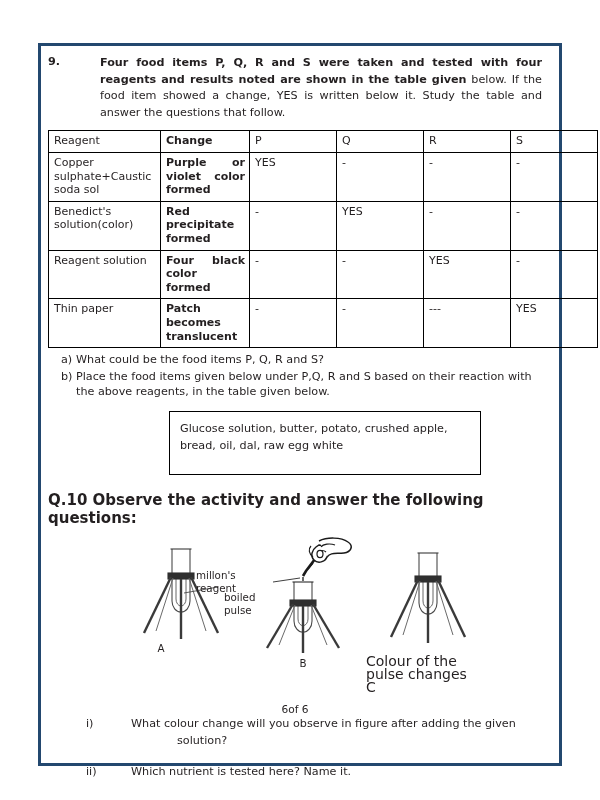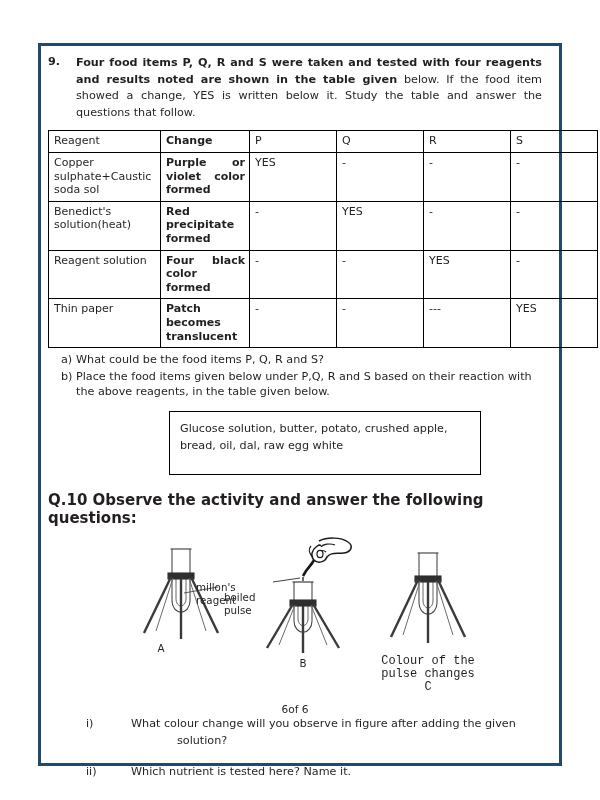--- a/index.html
+++ b/index.html
@@ -47,7 +47,7 @@
     font-size: 11.2px;
   }
   .q9-body {
-    margin-left: 28px;
+    margin-left: 52px;
     font-size: 11.2px;
     line-height: 16.6px;
     text-align: justify;

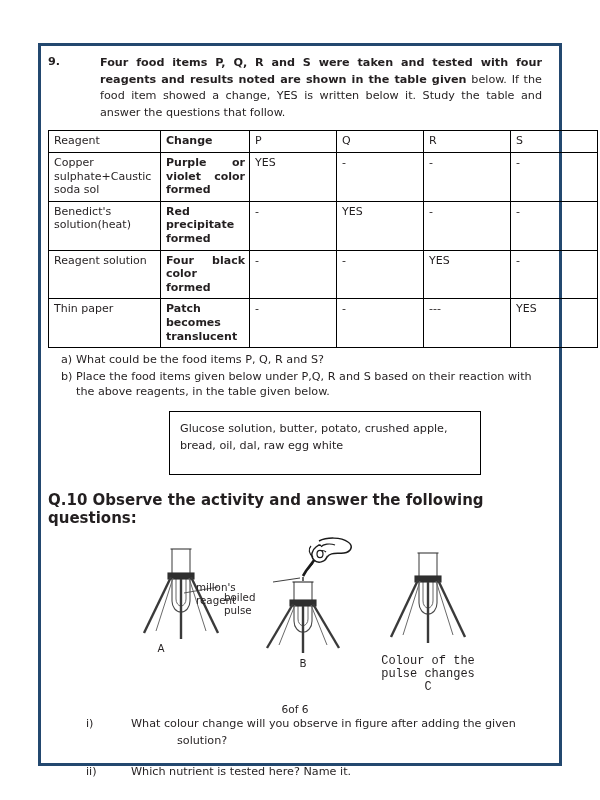--- a/index.html
+++ b/index.html
@@ -208,7 +208,7 @@
         <td class="c-s">-</td>
       </tr>
       <tr>
-        <td class="c-reagent">Benedict's solution(heat)</td>
+        <td class="c-reagent">Benedict's solution(color)</td>
         <td class="c-change">Red precipitate formed</td>
         <td class="c-p">-</td>
         <td class="c-q">YES</td>

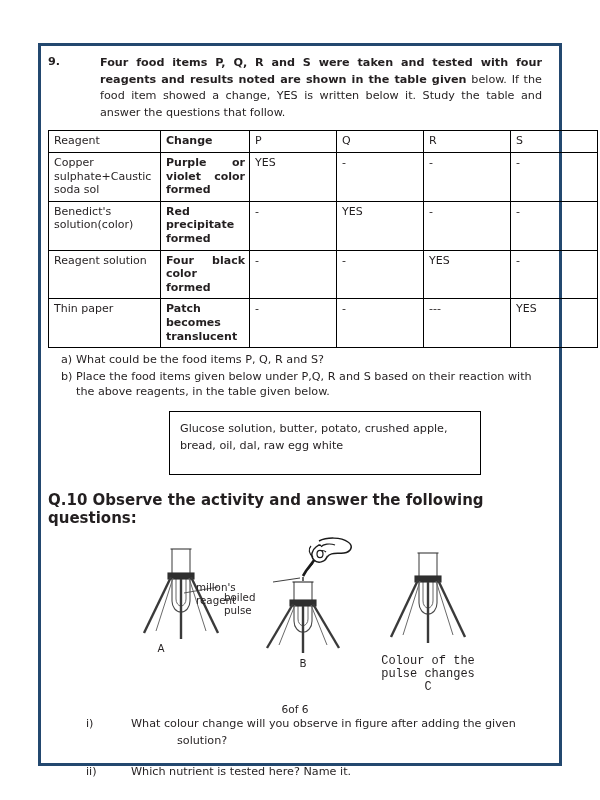--- a/index.html
+++ b/index.html
@@ -312,7 +312,7 @@
         </g>
       </svg>
     </div>
-    <div class="lead-label" style="left:148px; top:48px; text-align:left;">
+    <div class="lead-label" style="left:148px; top:36px; text-align:left;">
       <div>millon's</div>
       <div>reagent</div>
     </div>

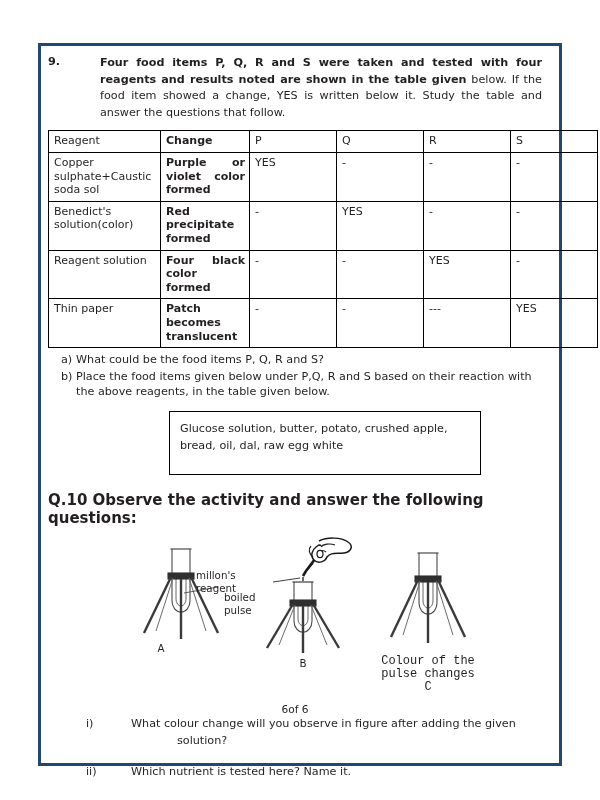--- a/index.html
+++ b/index.html
@@ -123,11 +123,9 @@
   .fig svg { display: block; }
   .fig-caption {
     position: absolute;
-    font-size: 12px;
+    font-size: 14px;
     line-height: 13px;
-    text-align: center;
     color: #231f20;
-    font-family: Liberation Mono, monospace;
   }
   .fig-label {
     position: absolute;

